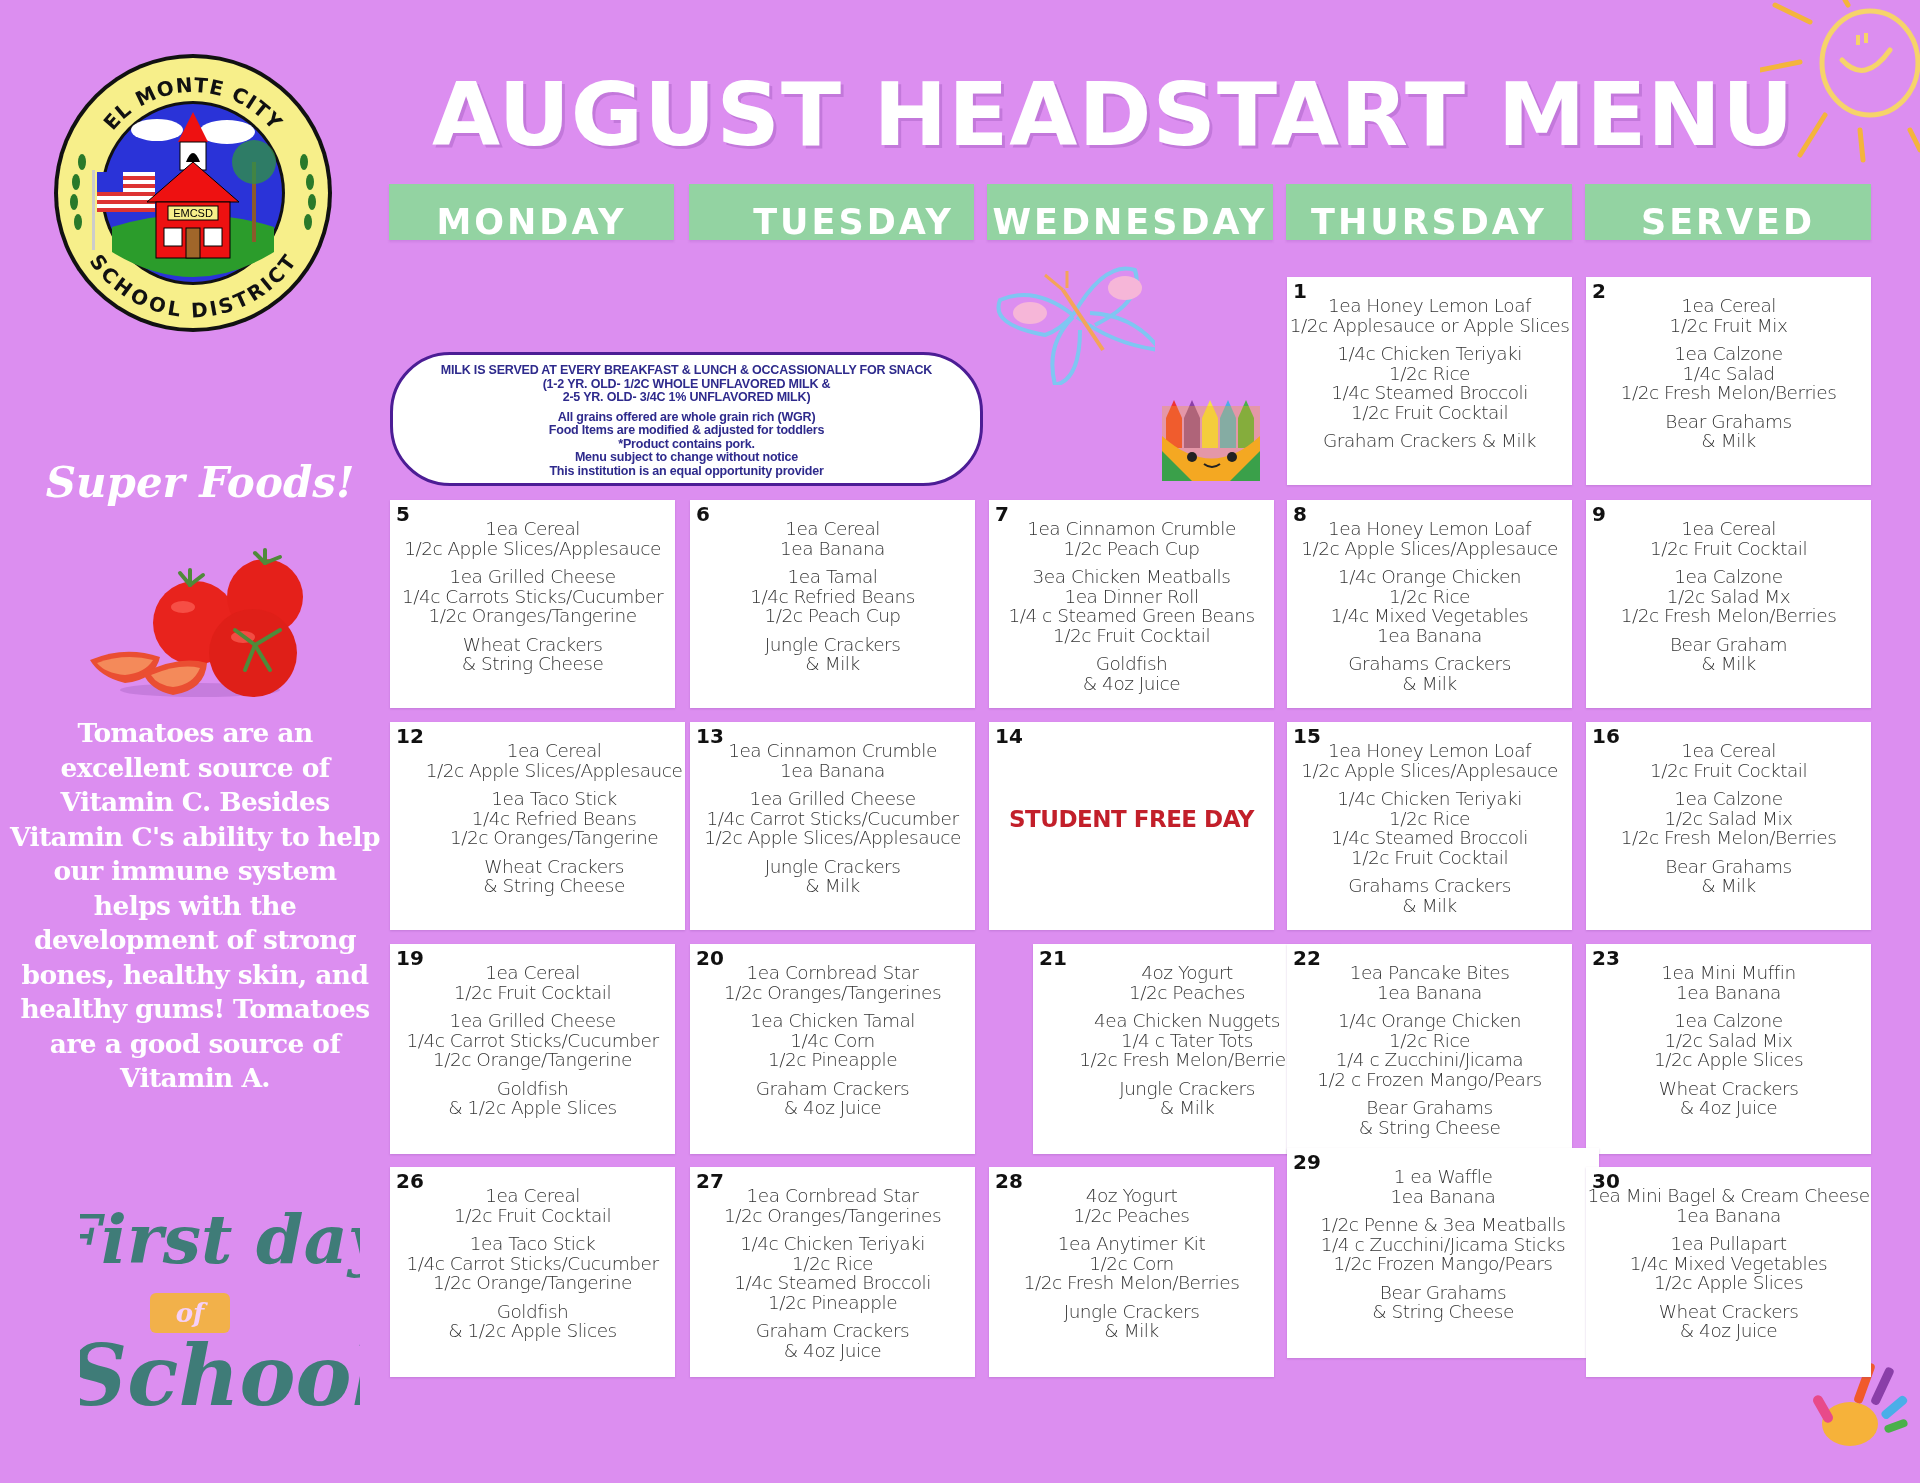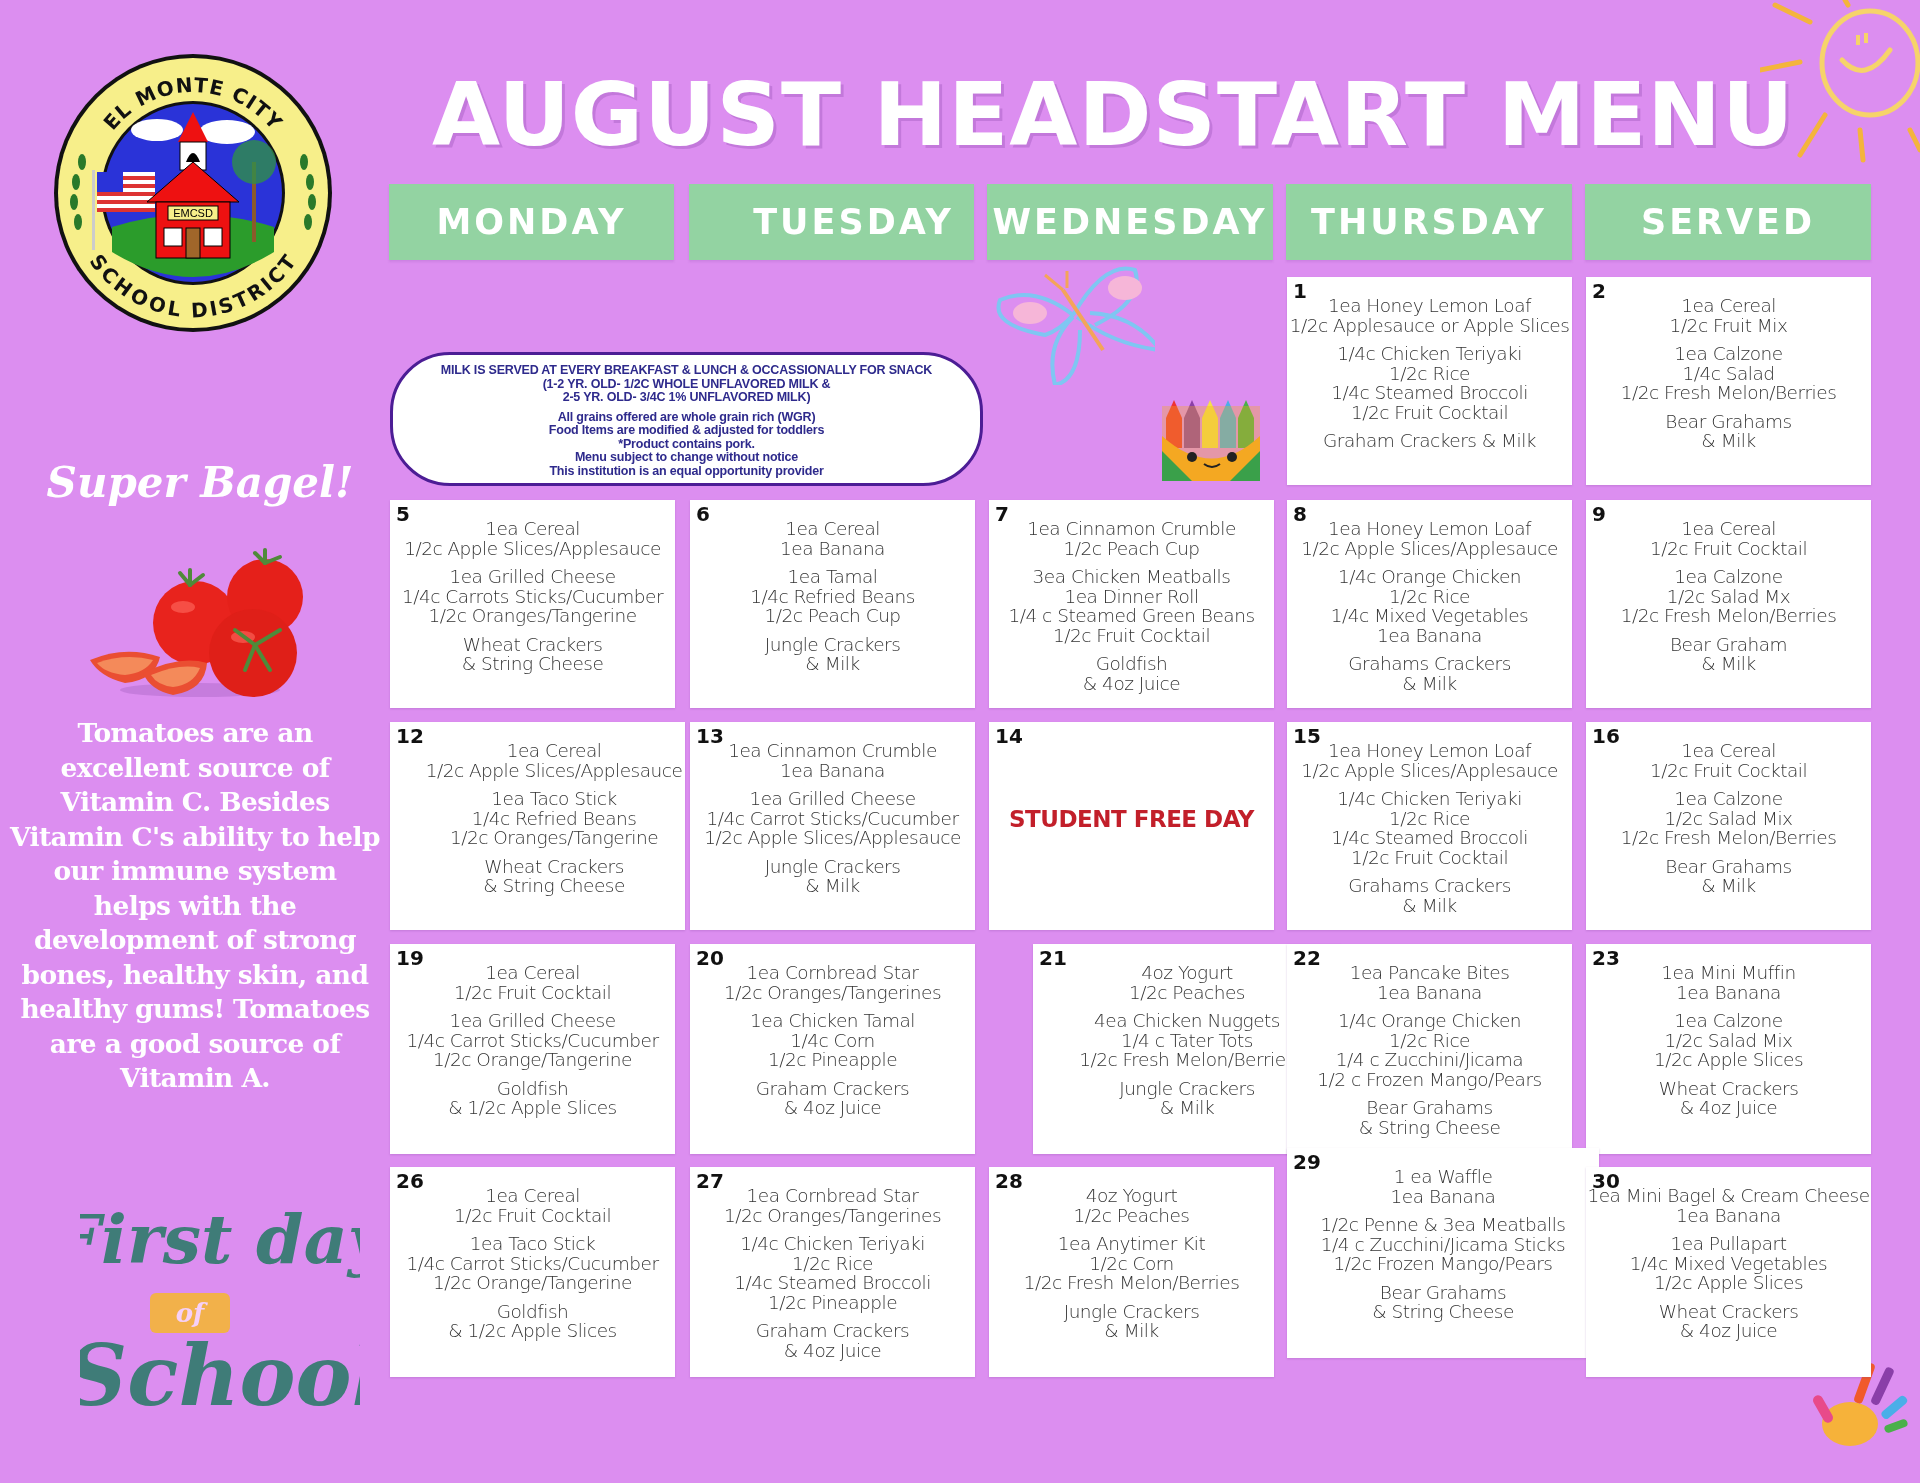--- a/index.html
+++ b/index.html
@@ -25,7 +25,7 @@
 
   
   .day-header {
-    top: 184px; height: 76px; background: #93d3a2;
+    top: 184px; height: 56px; background: #93d3a2;
     color: #fff; font-family: "DejaVu Sans", sans-serif; font-weight: bold;
     font-size: 35px; letter-spacing: 3px; text-align: center; line-height: 76px;
     box-shadow: 0 2px 2px rgba(120,60,150,0.15);

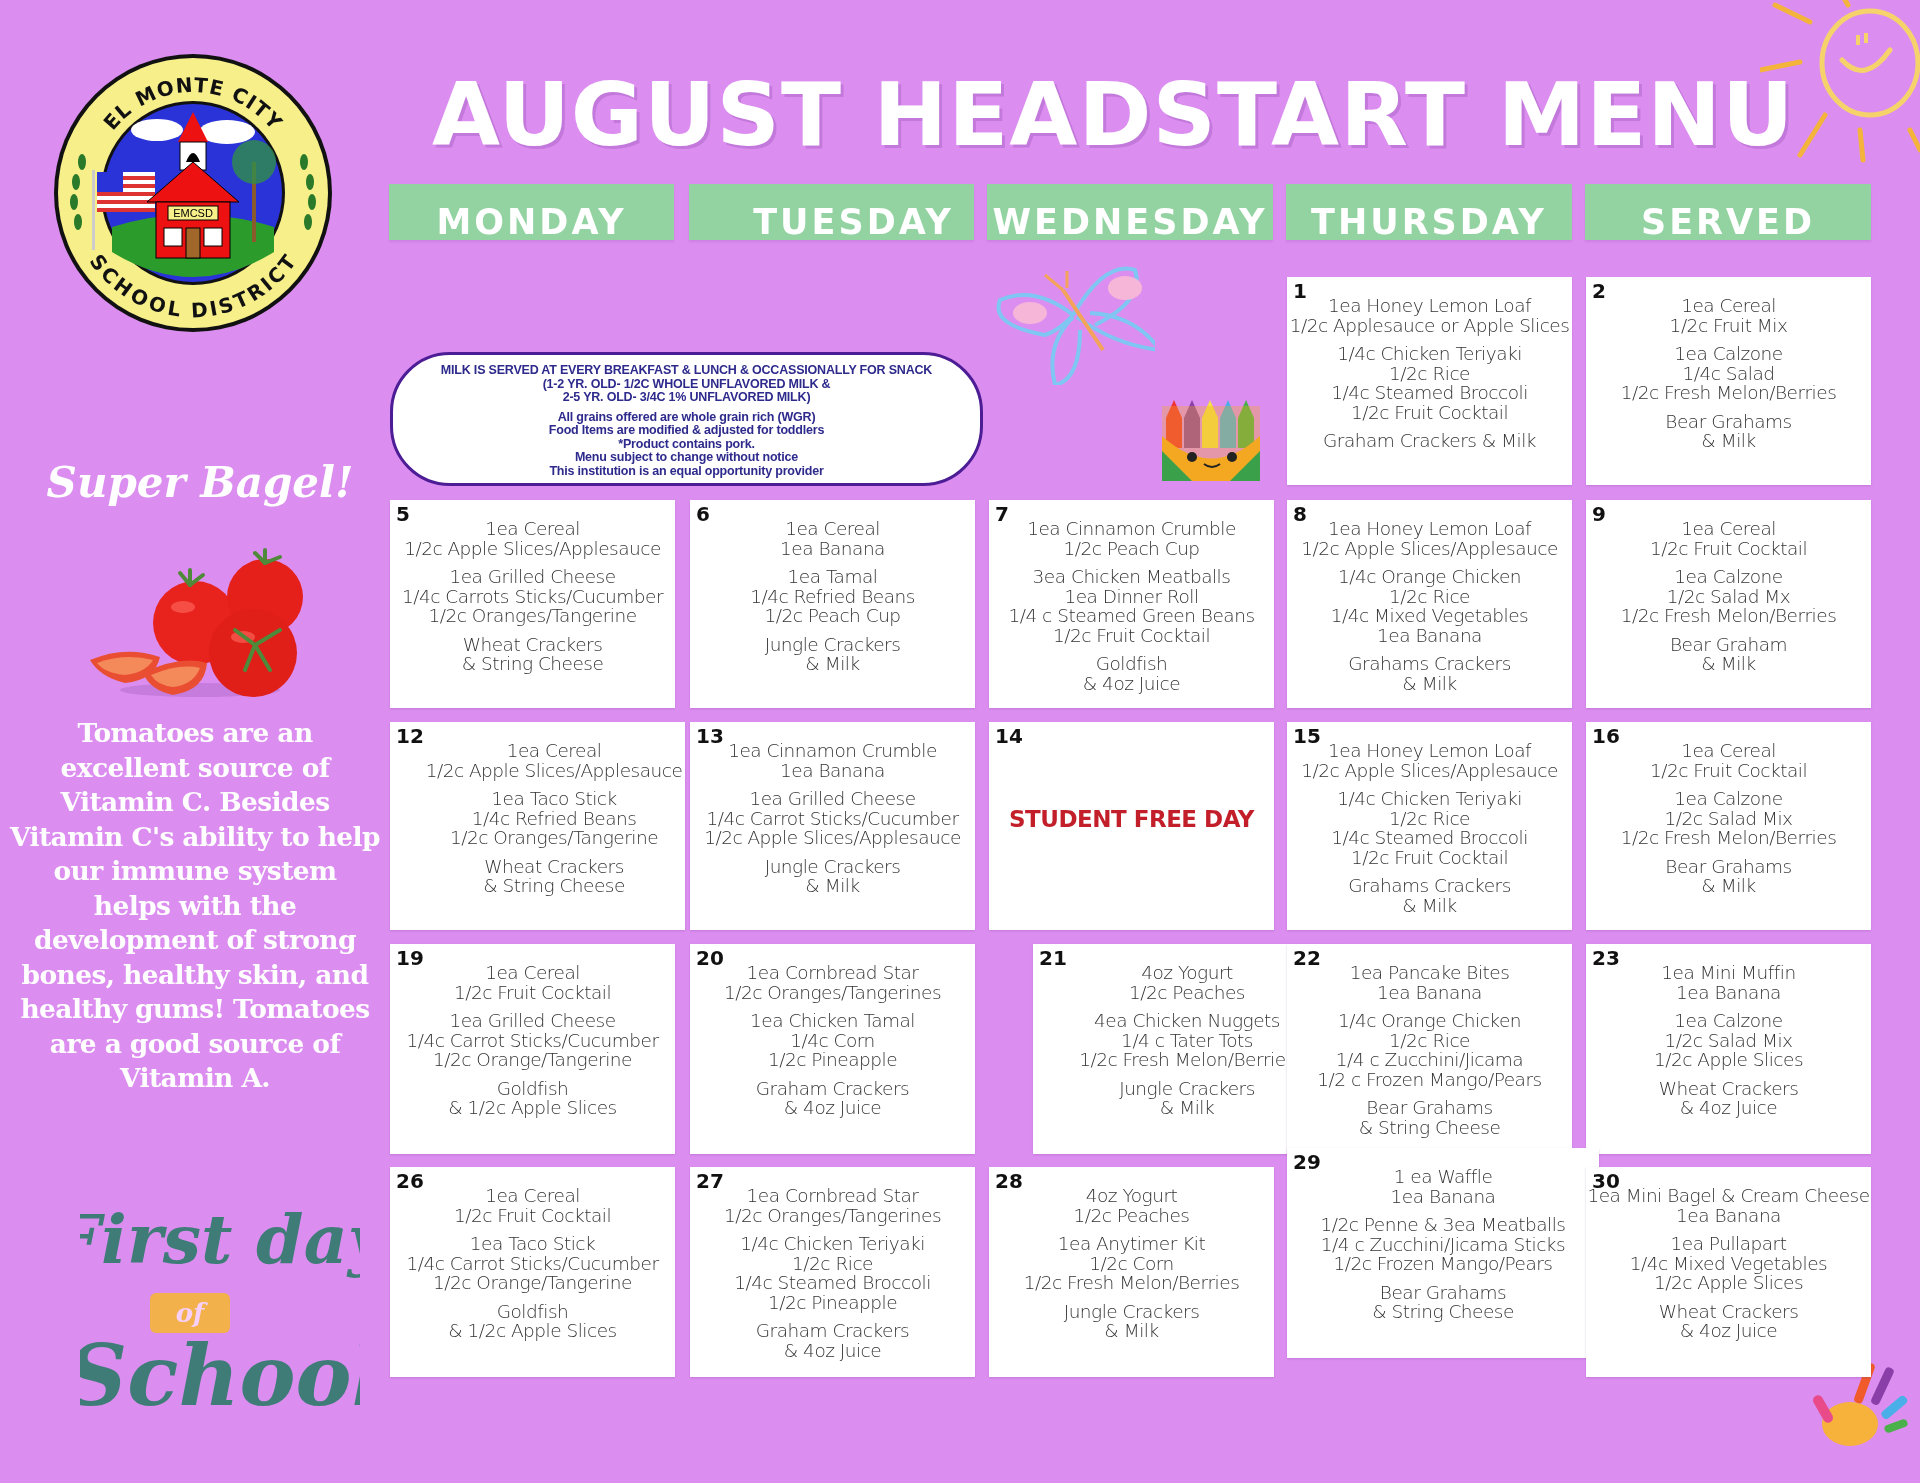--- a/index.html
+++ b/index.html
@@ -214,7 +214,7 @@
   <rect x="18" y="42" width="10" height="30" rx="5" fill="#e84a8a" transform="rotate(-30 23 57)"></rect>
 </svg>
 
-<div class="abs super-foods">Super Bagel!</div>
+<div class="abs super-foods">Super Foods!</div>
 
 <svg class="abs tomatoes" viewBox="0 0 230 155">
   <ellipse cx="115" cy="145" rx="80" ry="7" fill="#b770d0" opacity="0.6"></ellipse>

